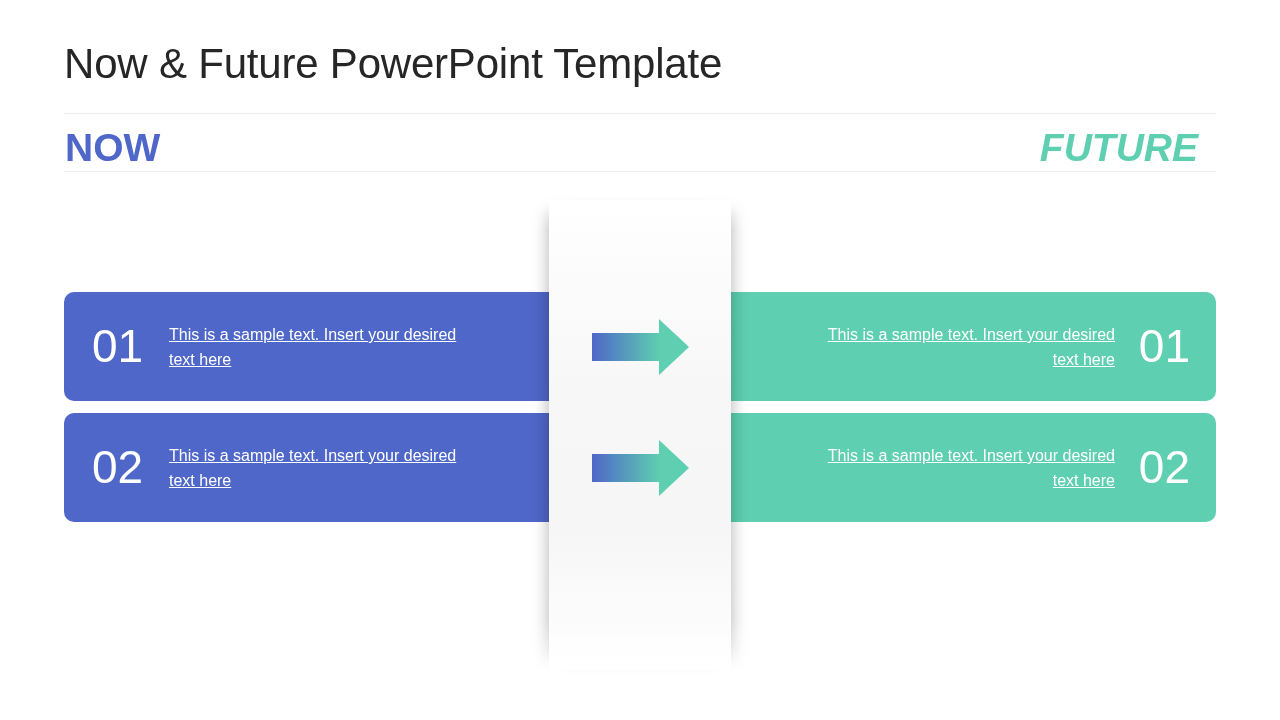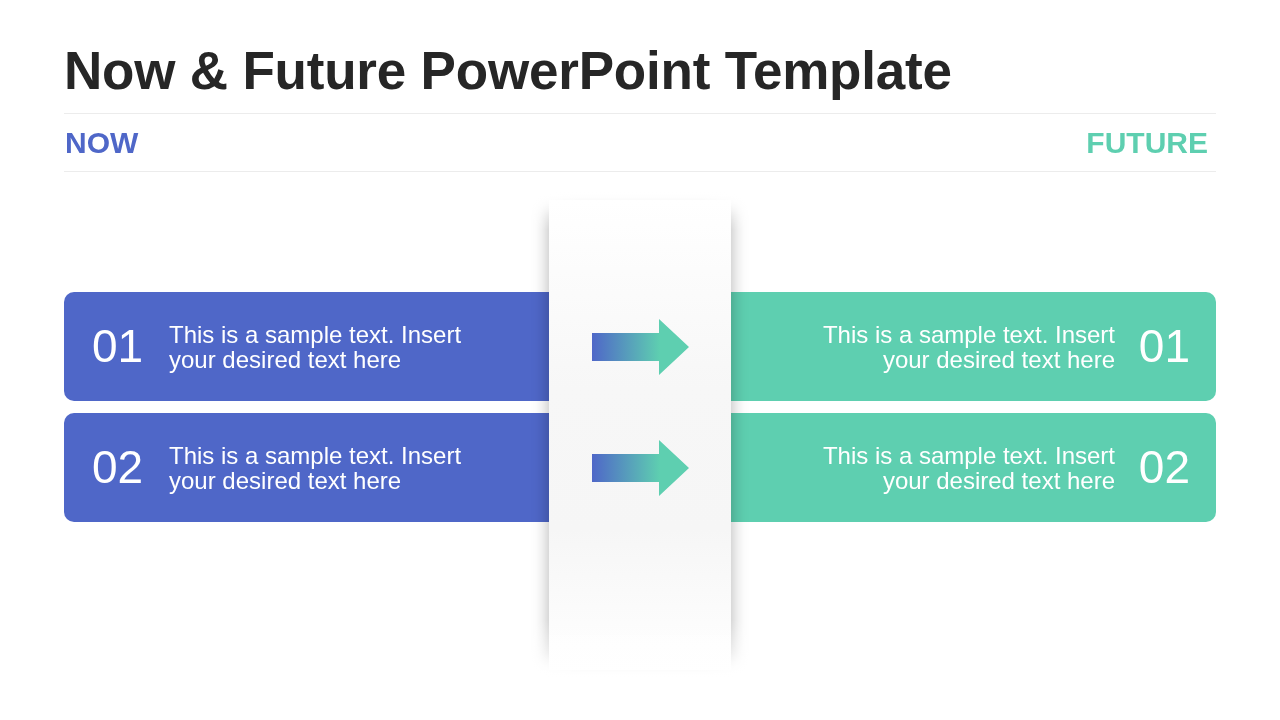--- a/index.html
+++ b/index.html
@@ -5,7 +5,7 @@
   html, body { margin:0; padding:0; }
   body { width:1280px; height:720px; background:#ffffff; position:relative; overflow:hidden;
          font-family:"Liberation Sans", "DejaVu Sans", sans-serif; }
-  .title { position:absolute; left:64px; top:40px; font-size:53px; color:#262626; font-weight:bold; letter-spacing:-0.2px; }
+  .title { position:absolute; left:64px; top:40px; font-size:42px; color:#262626; font-weight:normal; letter-spacing:-0.2px; }
   .rule { position:absolute; left:64px; width:1152px; height:1px; background:#ececec; }
   .hdr { position:absolute; top:126px; font-size:30px; font-weight:bold; }
   .hdr.now { left:65px; color:#4f67c8; }

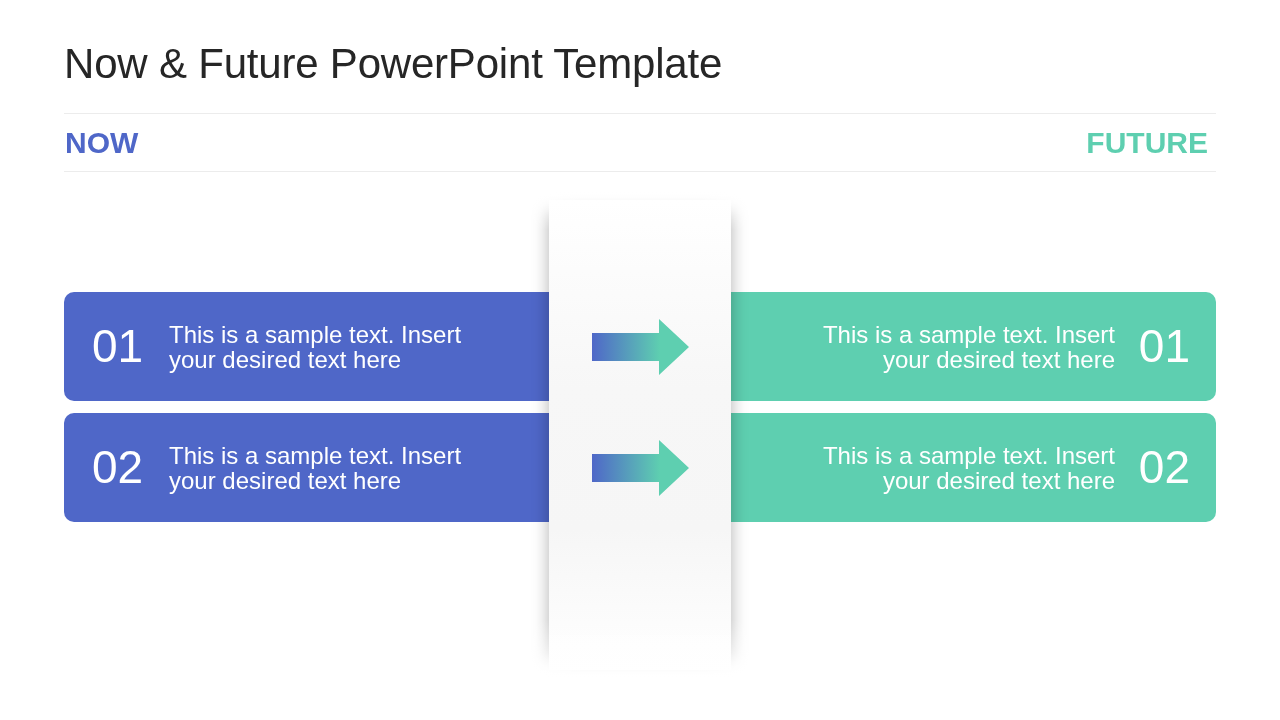--- a/index.html
+++ b/index.html
@@ -7,7 +7,7 @@
          font-family:"Liberation Sans", "DejaVu Sans", sans-serif; }
   .title { position:absolute; left:64px; top:40px; font-size:42px; color:#262626; font-weight:normal; letter-spacing:-0.2px; }
   .rule { position:absolute; left:64px; width:1152px; height:1px; background:#ececec; }
-  .hdr { position:absolute; top:126px; font-size:30px; font-weight:bold; }
+  .hdr { position:absolute; top:126px; font-size:39px; font-weight:bold; }
   .hdr.now { left:65px; color:#4f67c8; }
   .hdr.future { right:72px; color:#5ecfb0; }
   .bar { position:absolute; height:109px; border-radius:10px; color:#ffffff; }

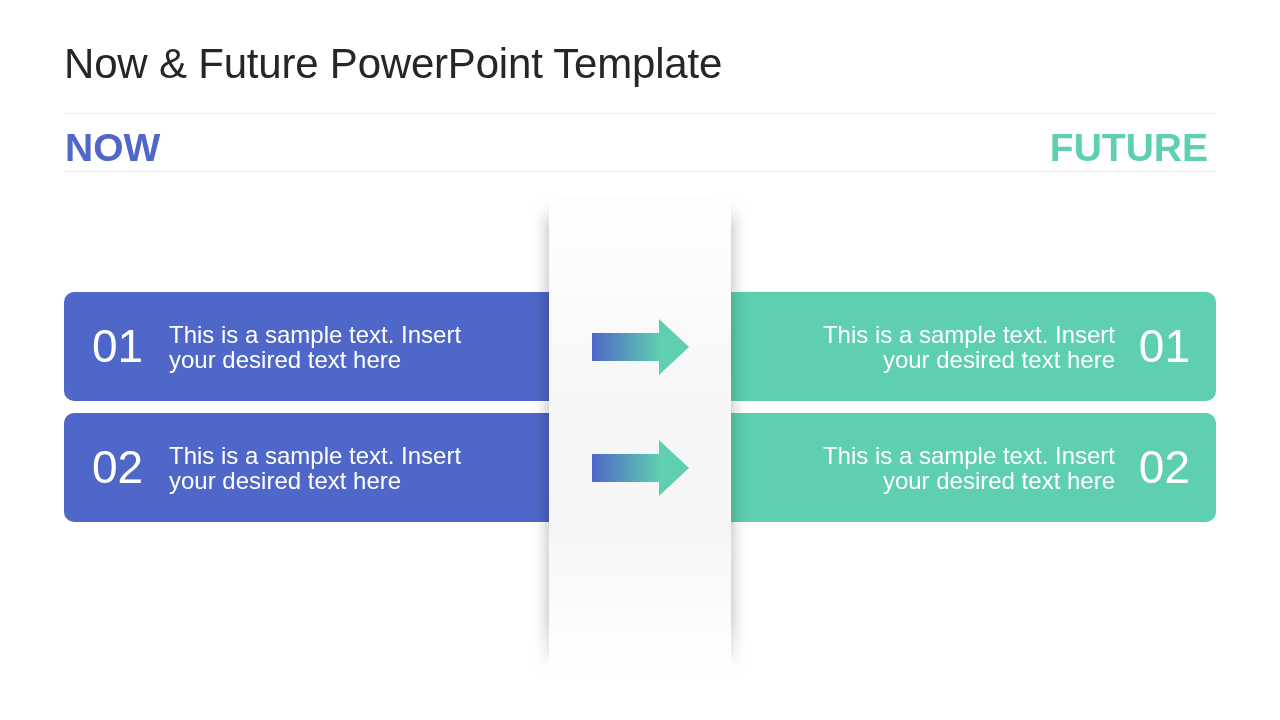--- a/index.html
+++ b/index.html
@@ -9,7 +9,7 @@
   .rule { position:absolute; left:64px; width:1152px; height:1px; background:#ececec; }
   .hdr { position:absolute; top:126px; font-size:39px; font-weight:bold; }
   .hdr.now { left:65px; color:#4f67c8; }
-  .hdr.future { right:72px; color:#5ecfb0; }
+  .hdr.future { right:82px; color:#5ecfb0;font-style:italic; }
   .bar { position:absolute; height:109px; border-radius:10px; color:#ffffff; }
   .bar.now { left:64px; width:520px; background:#4f67c8; }
   .bar.future { left:700px; width:516px; background:#5ecfb0; }

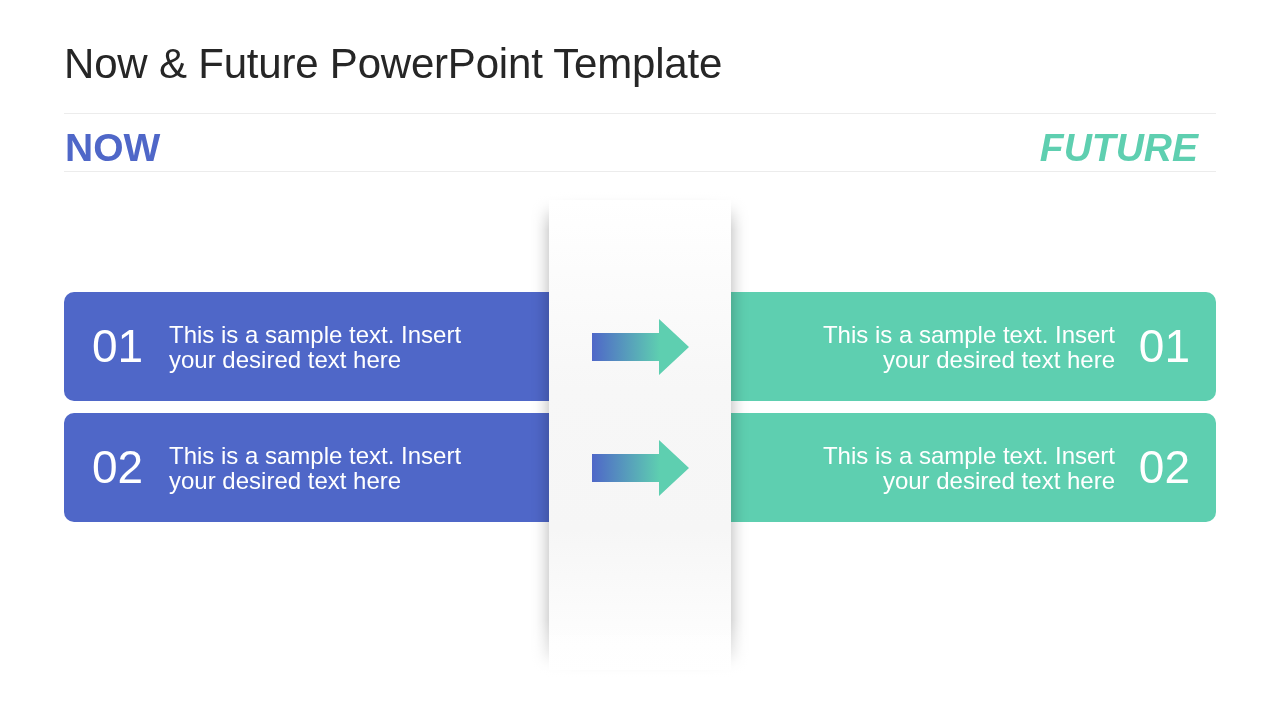--- a/index.html
+++ b/index.html
@@ -16,7 +16,7 @@
   .num { position:absolute; top:28px; font-size:46px; font-weight:normal; line-height:52px; }
   .bar.now .num { left:28px; }
   .bar.future .num { right:26px; }
-  .txt { position:absolute; top:30px; font-size:24px; line-height:25px; width:300px; }
+  .txt { position:absolute; top:30px; font-size:16px; line-height:25px; width:300px;text-decoration:underline; }
   .bar.now .txt { left:105px; text-align:left; }
   .bar.future .txt { right:101px; text-align:right; }
   .panel { position:absolute; left:549px; top:200px; width:182px; height:470px;

